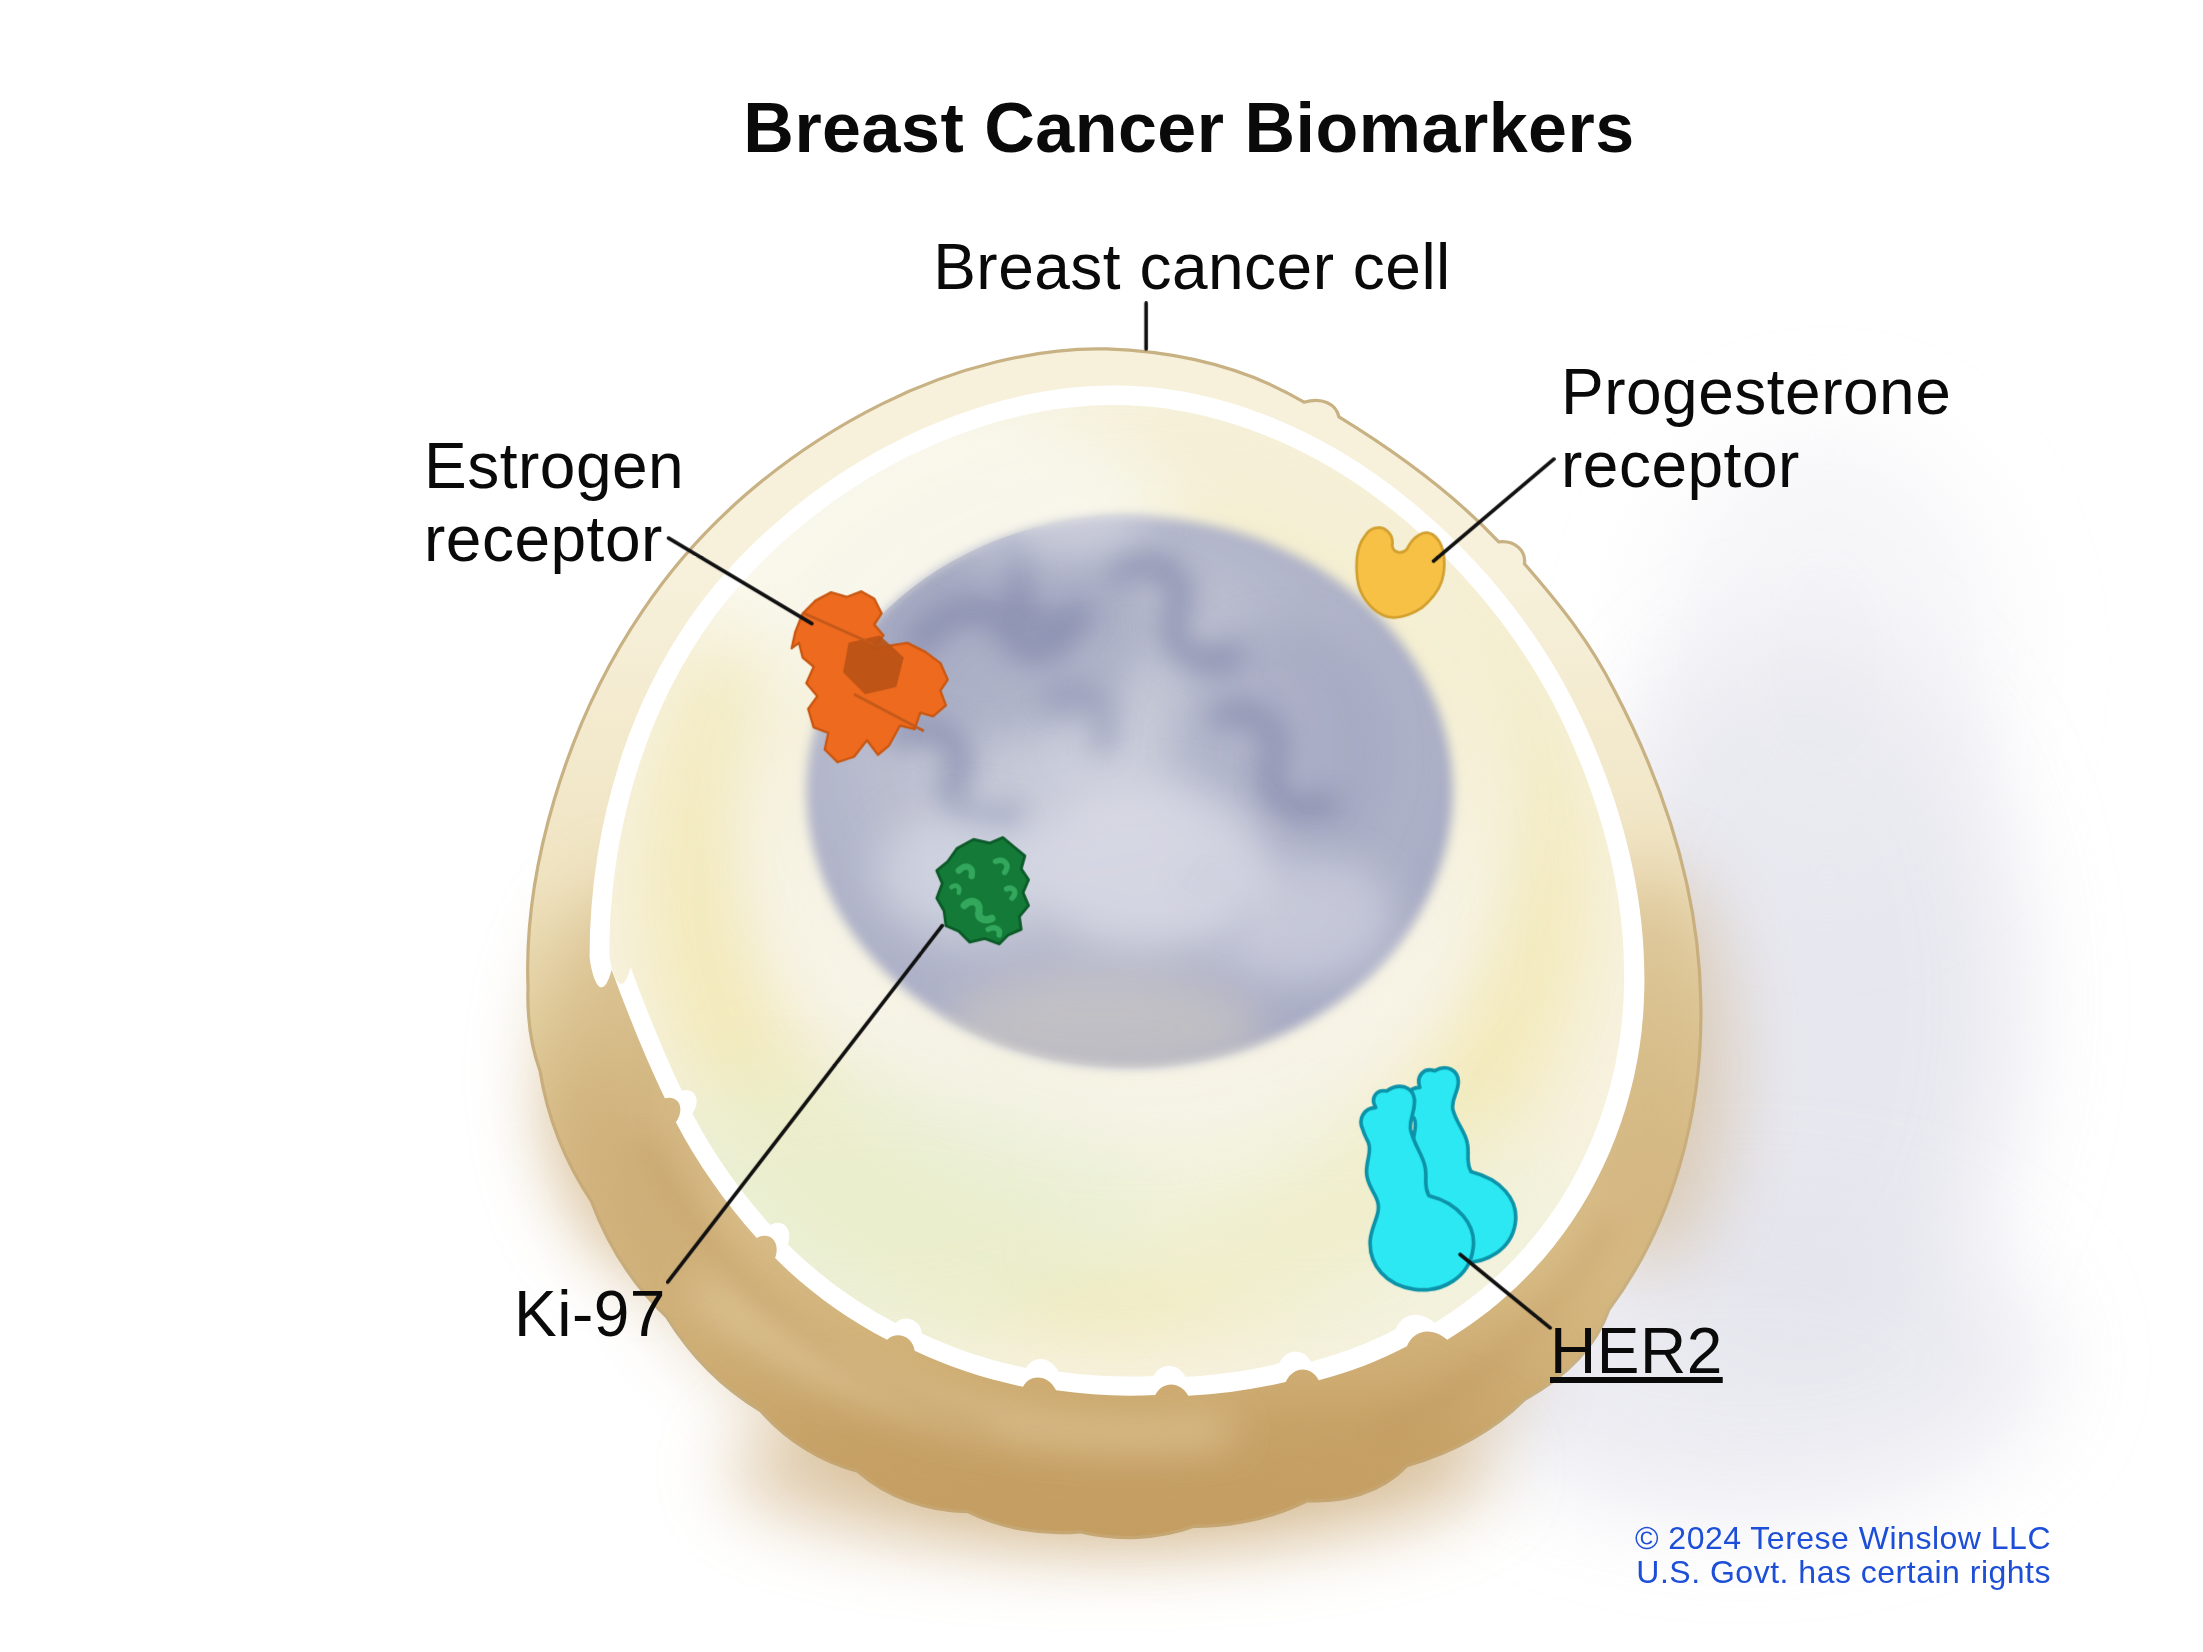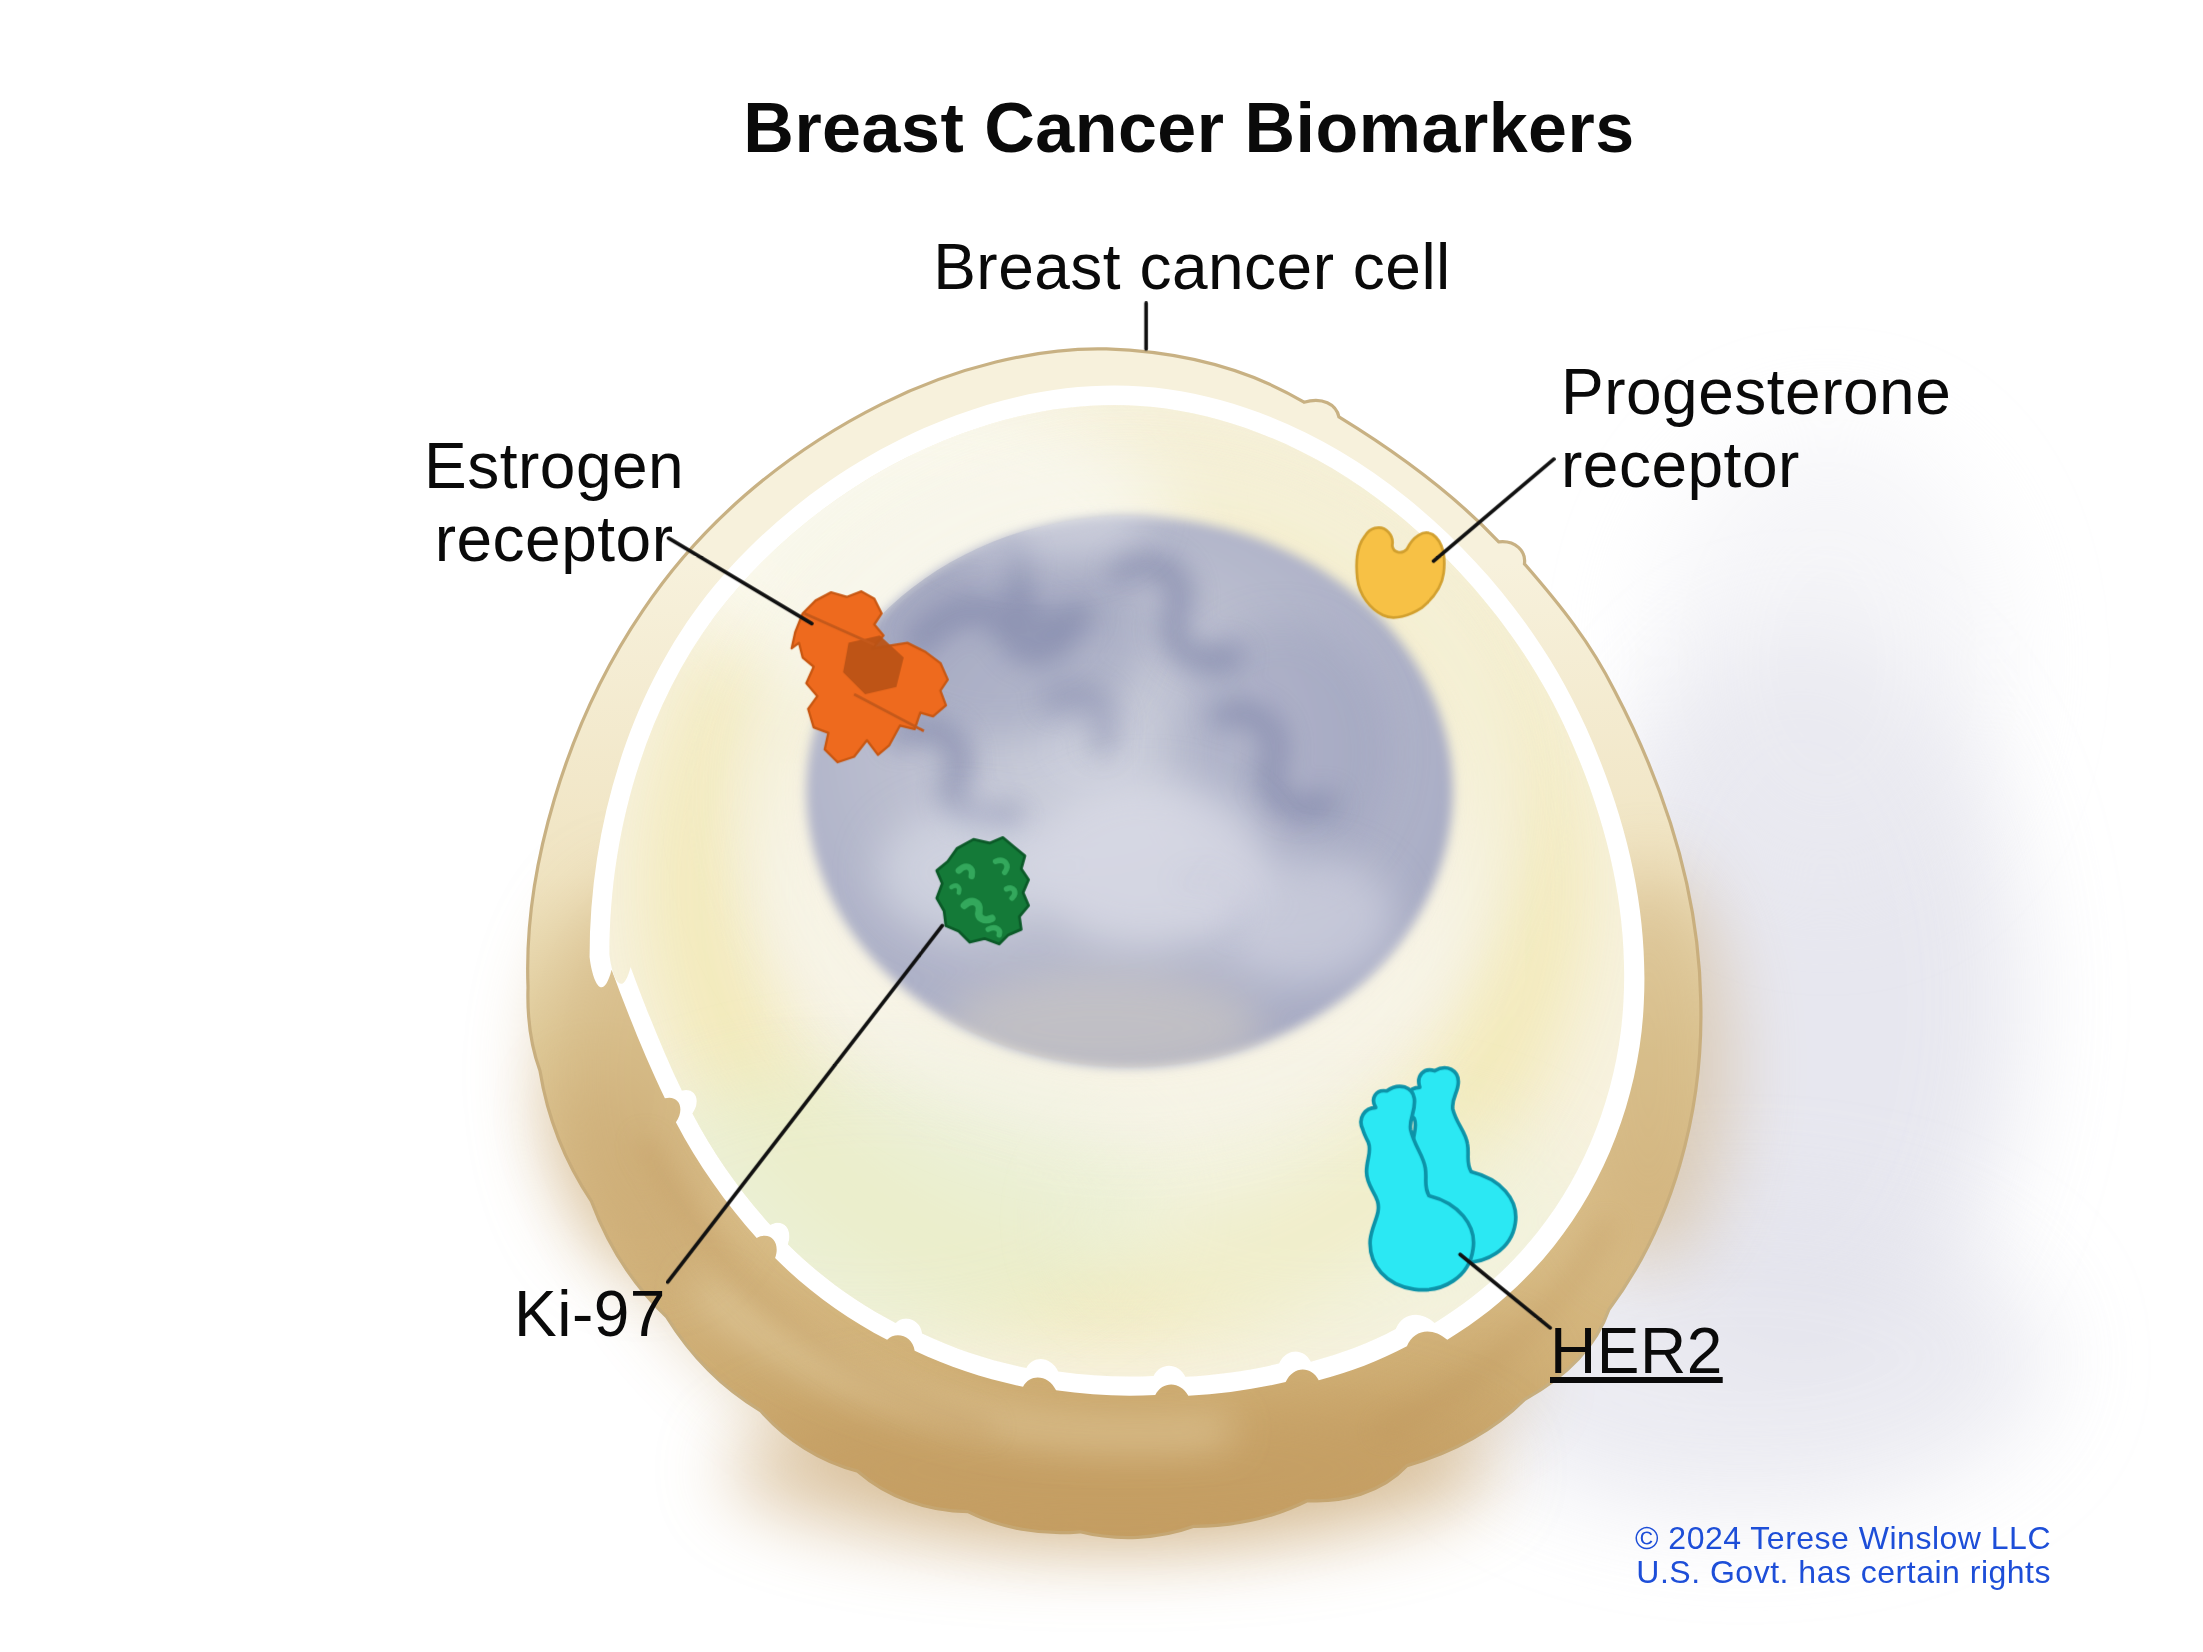--- a/index.html
+++ b/index.html
@@ -226,7 +226,7 @@
 
   <div class="lbl center" style="left:1160px;top:231px;margin-left:32px;">Breast cancer cell</div>
 
-  <div class="lbl" style="left:424px;top:430px;text-align:center;">Estrogen
+  <div class="lbl" style="left:424px;top:430px;">Estrogen
 receptor</div>
 
   <div class="lbl" style="left:1561px;top:356px;">Progesterone

